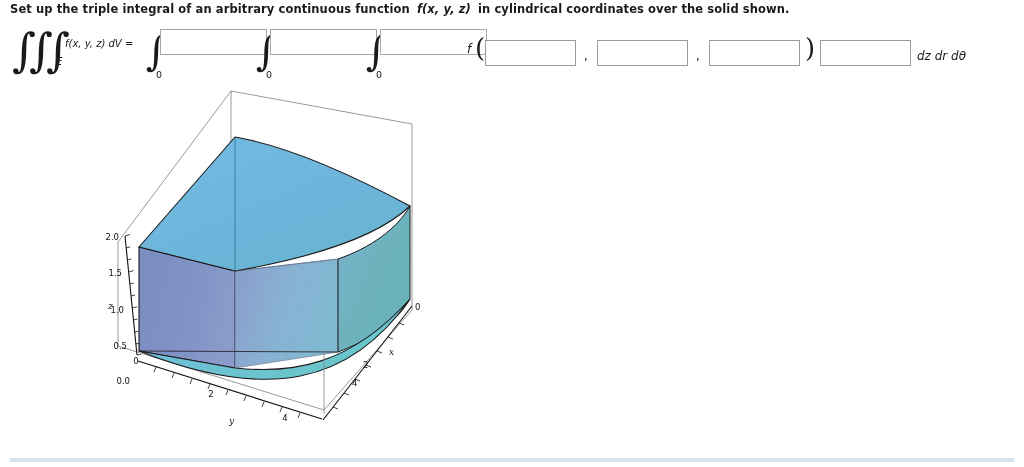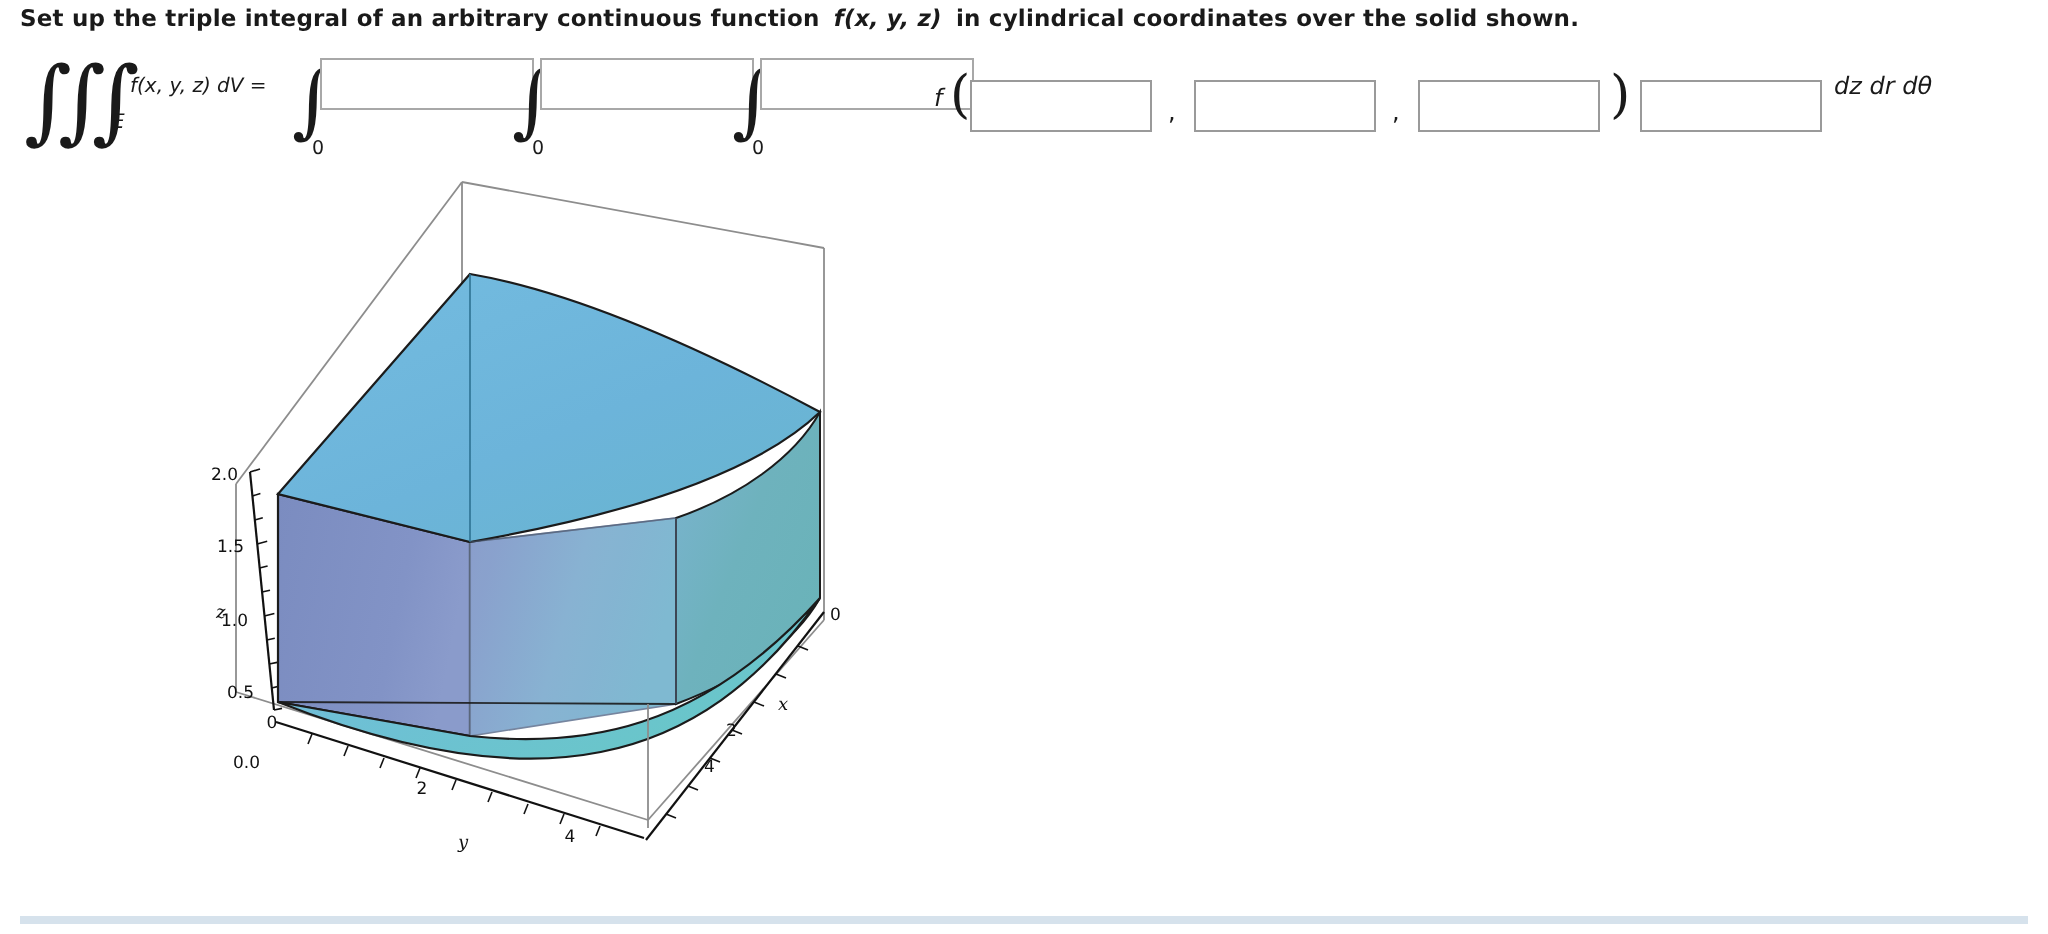--- a/index.html
+++ b/index.html
@@ -167,7 +167,7 @@
 
   <input class="ansbox tall" style="left: 812px; top: 14px; width: 91px; height: 26px;" value="" placeholder="">
 
-  <span class="tail" style="left:909px; top:10px;">dz dr dθ</span>
+  <span class="tail" style="left:909px; top:23px;">dz dr dθ</span>
 </div>
 
 <div id="plot">

